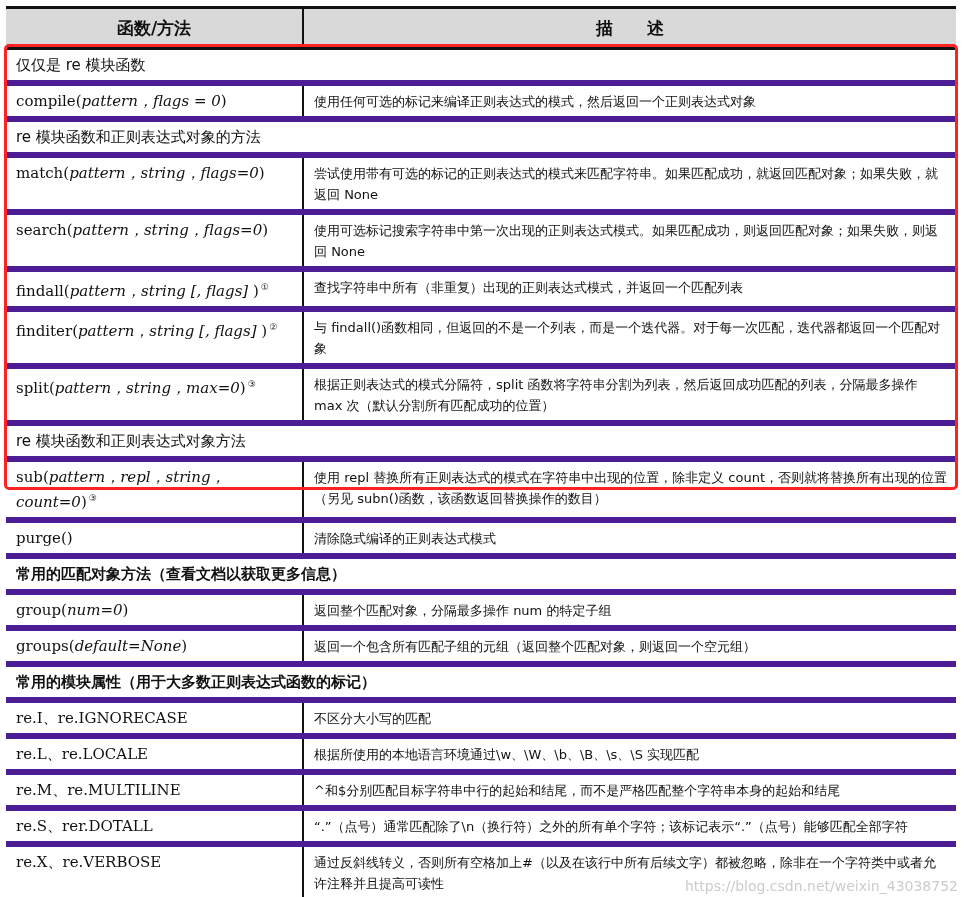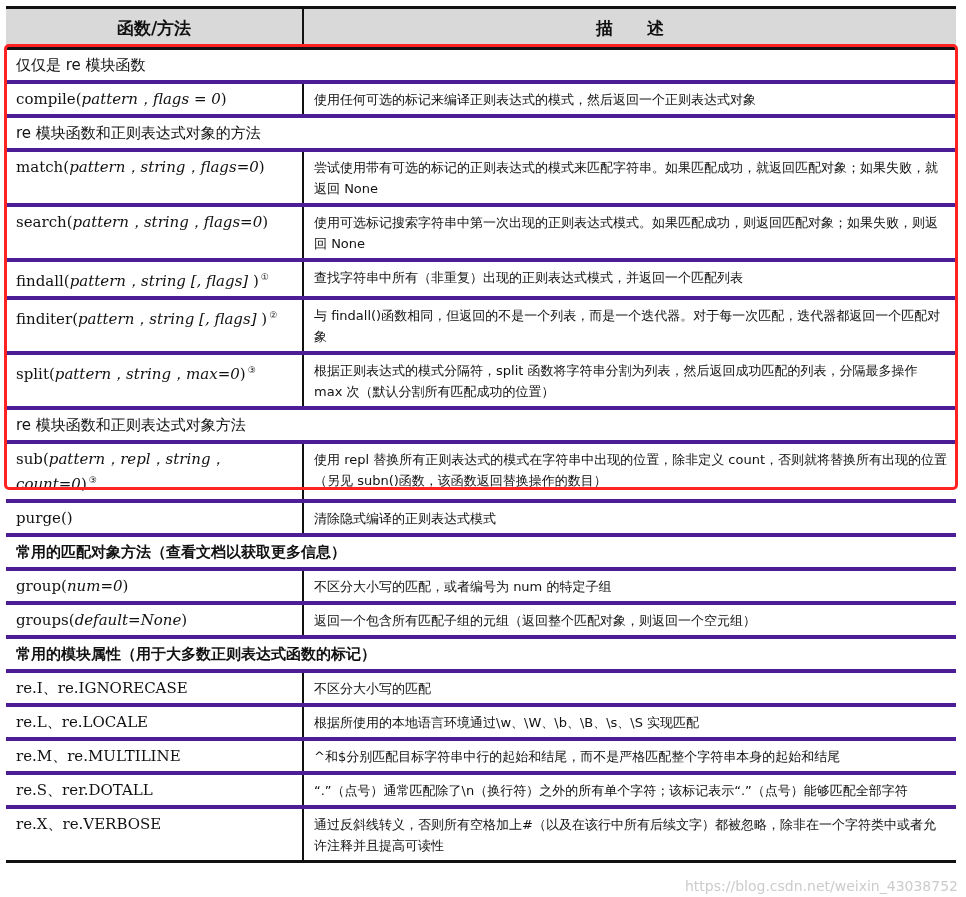--- a/index.html
+++ b/index.html
@@ -8,7 +8,7 @@
   #wrap { position: absolute; left: 6px; top: 6px; width: 950px; }
   table { border-collapse: collapse; width: 950px; table-layout: fixed; }
   td, th { font-size: 15px; line-height: 21px; padding: 5px 8px 4px 10px; vertical-align: top;
-           border-bottom: 4px solid #4c1d95; }
+           border-bottom: 6px solid #4c1d95; }
   th { background: #d9d9d9; font-family: "DejaVu Sans", "Liberation Sans", sans-serif;
        font-weight: bold; font-size: 17px; height: 30px; padding: 4px 8px; vertical-align: middle;
        border-top: 3px solid #111; border-bottom: 3px solid #111; }

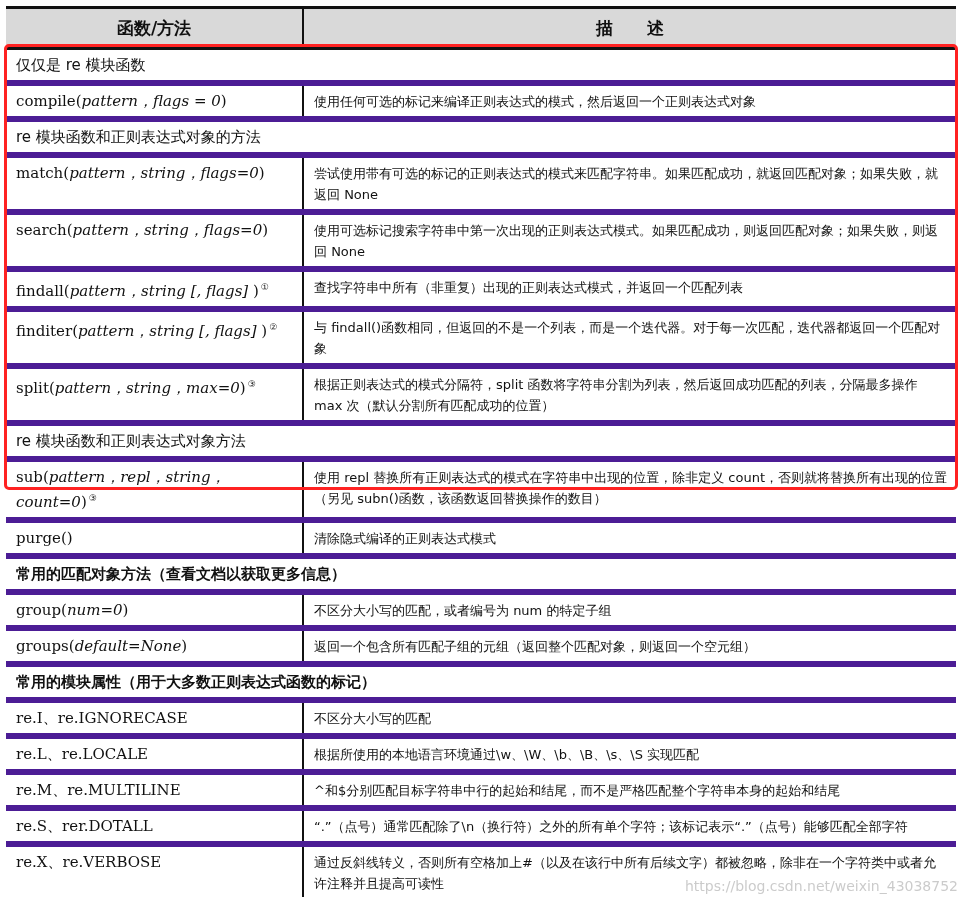--- a/index.html
+++ b/index.html
@@ -83,7 +83,7 @@
         </tr>
         <tr>
           <td class="c1"><span>group</span>(<i>num=0</i>)</td>
-          <td class="desc">不区分大小写的匹配，或者编号为 num 的特定子组</td>
+          <td class="desc">返回整个匹配对象，分隔最多操作 num 的特定子组</td>
         </tr>
         <tr>
           <td class="c1"><span>groups</span>(<i>default=None</i>)</td>

